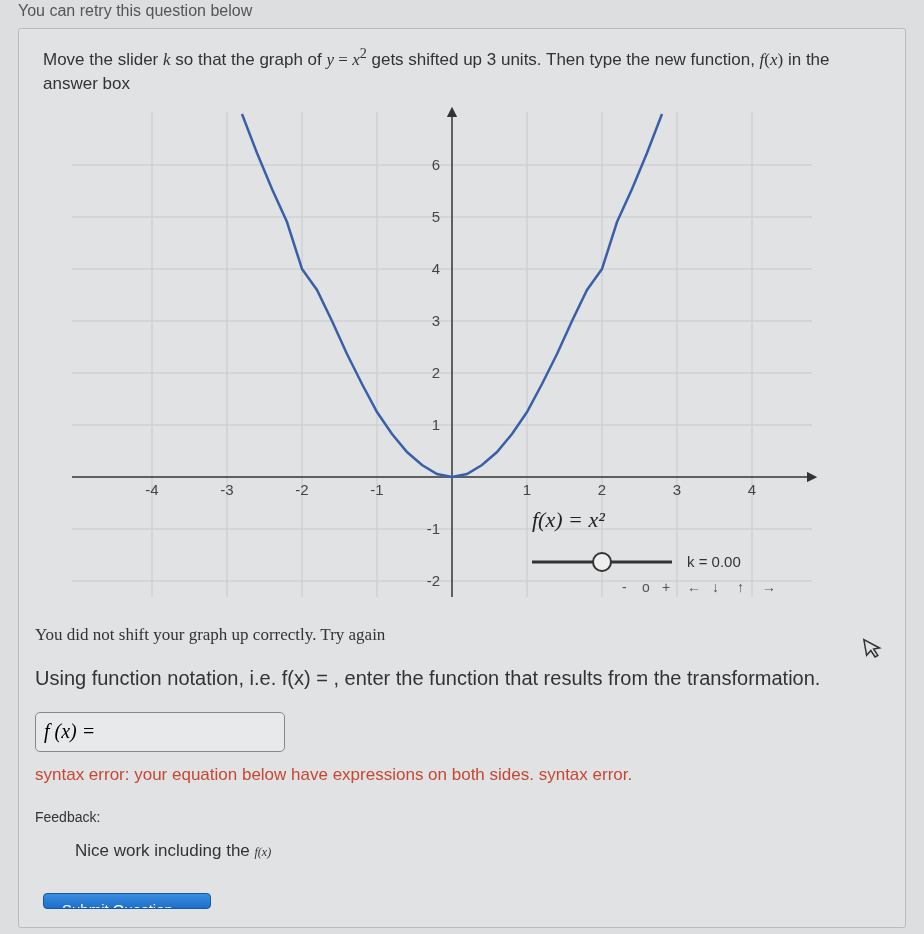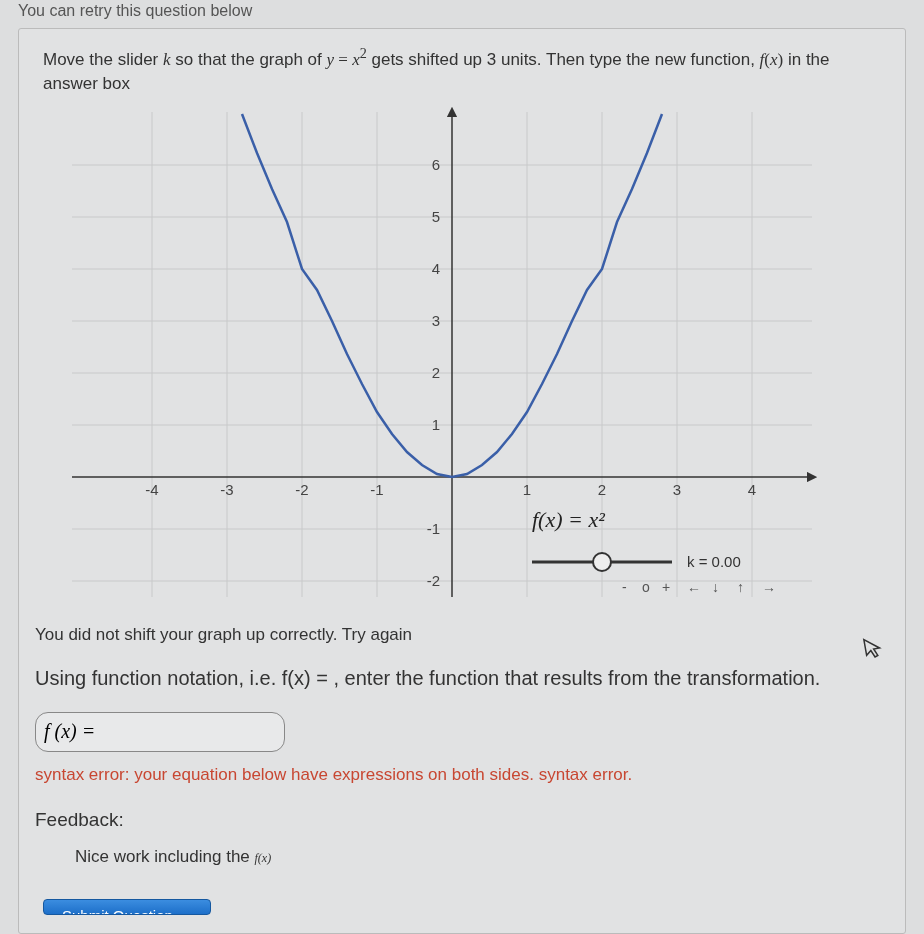--- a/index.html
+++ b/index.html
@@ -48,6 +48,7 @@
       font-size: 17px;
       color: #333;
       margin: 18px 0 22px 0;
+      font-family: Liberation Serif, serif;
     }
     .instruction {
       font-size: 20px;

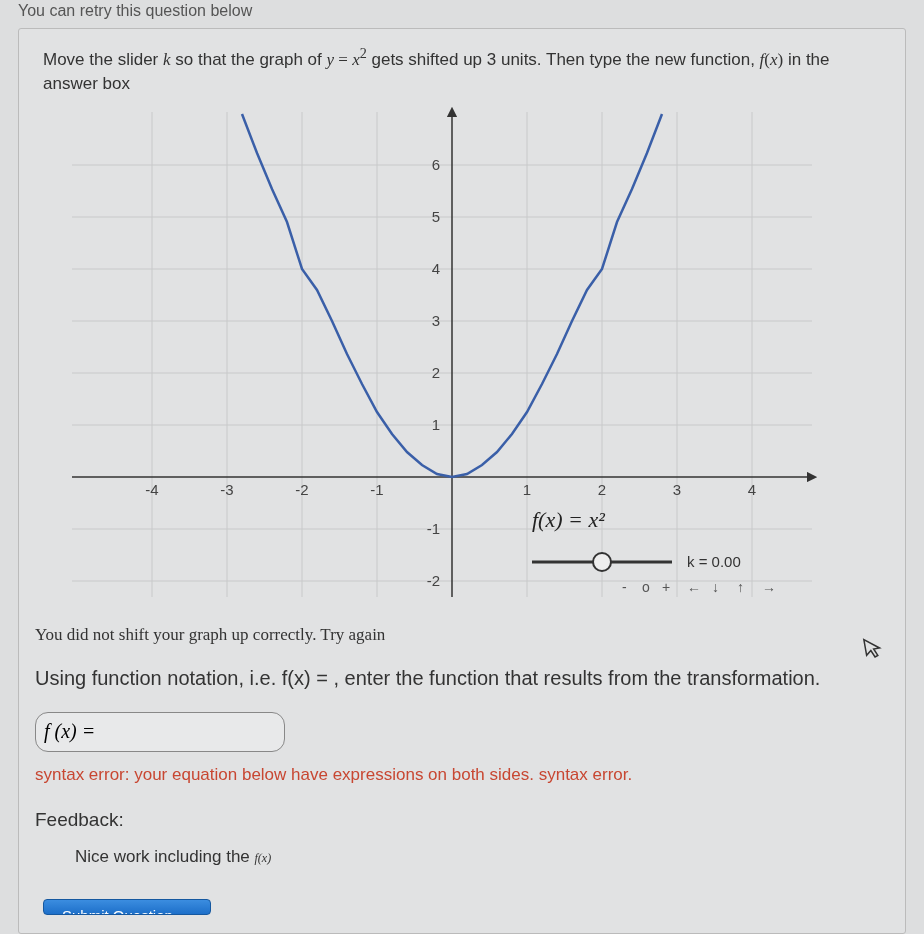--- a/index.html
+++ b/index.html
@@ -65,7 +65,7 @@
     .answer-box {
       border: 1px solid #888;
       background: #e8e9ea;
-      border-radius: 13px;
+      border-radius: 5px;
       padding: 6px 8px;
       display: inline-flex;
       align-items: center;

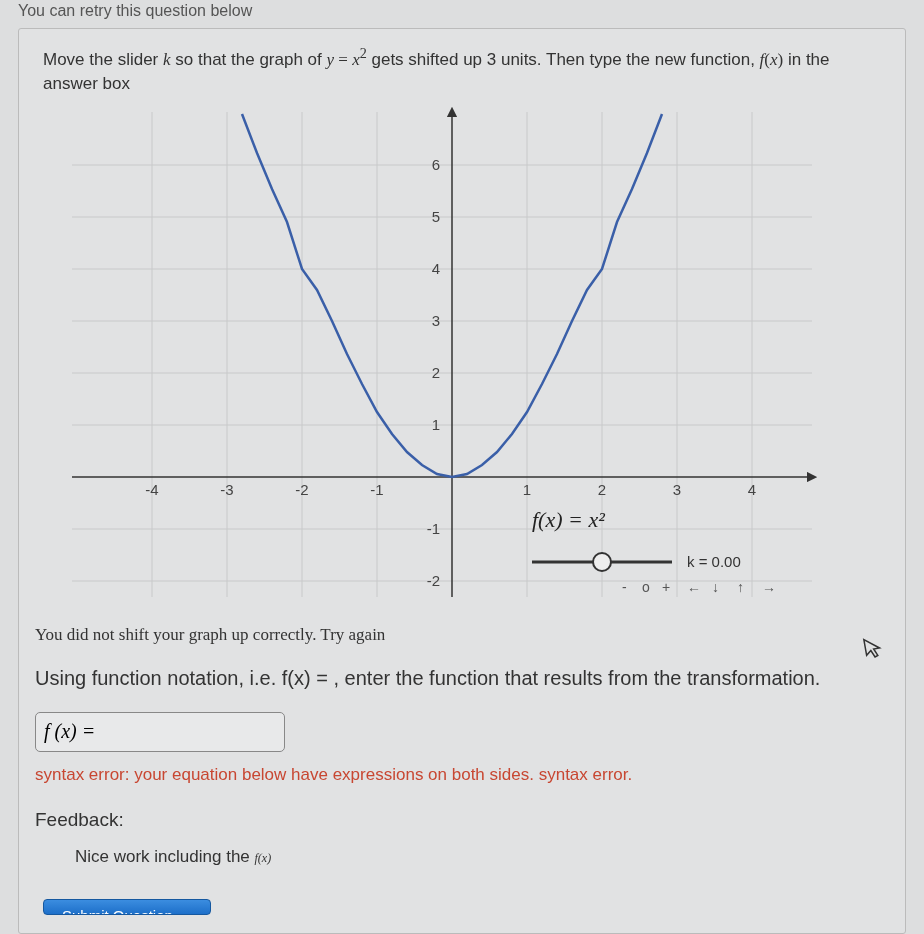--- a/index.html
+++ b/index.html
@@ -91,7 +91,7 @@
       line-height: 1.5;
     }
     .feedback-label {
-      font-size: 19px;
+      font-size: 14px;
       color: #333;
       margin: 22px 0 14px 0;
     }

